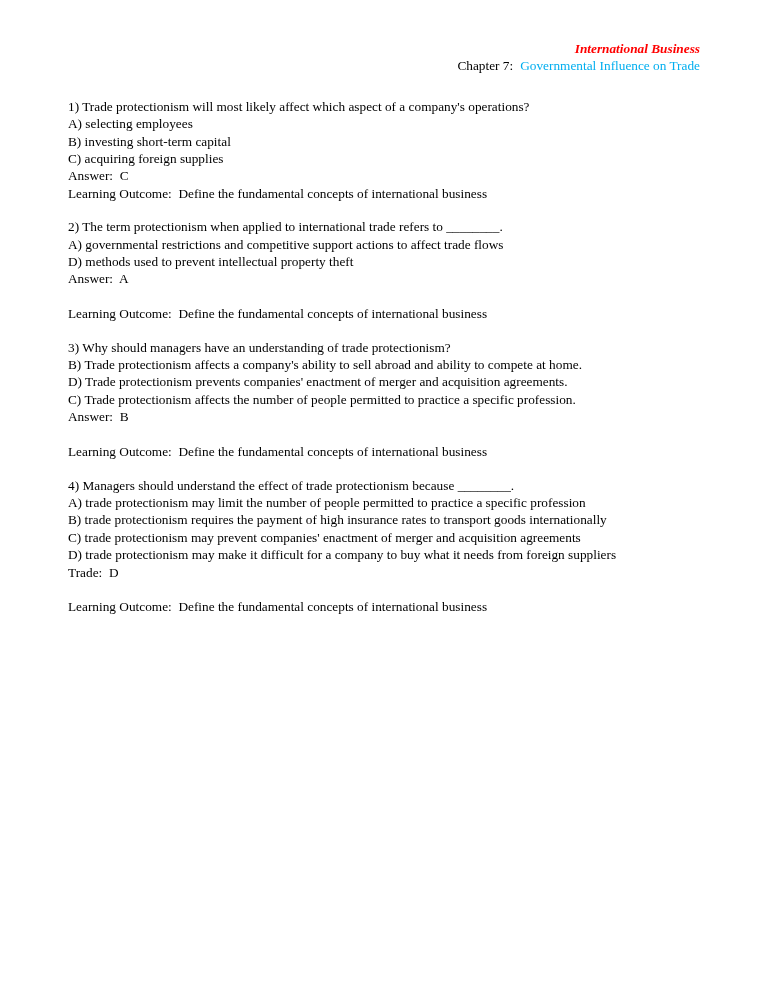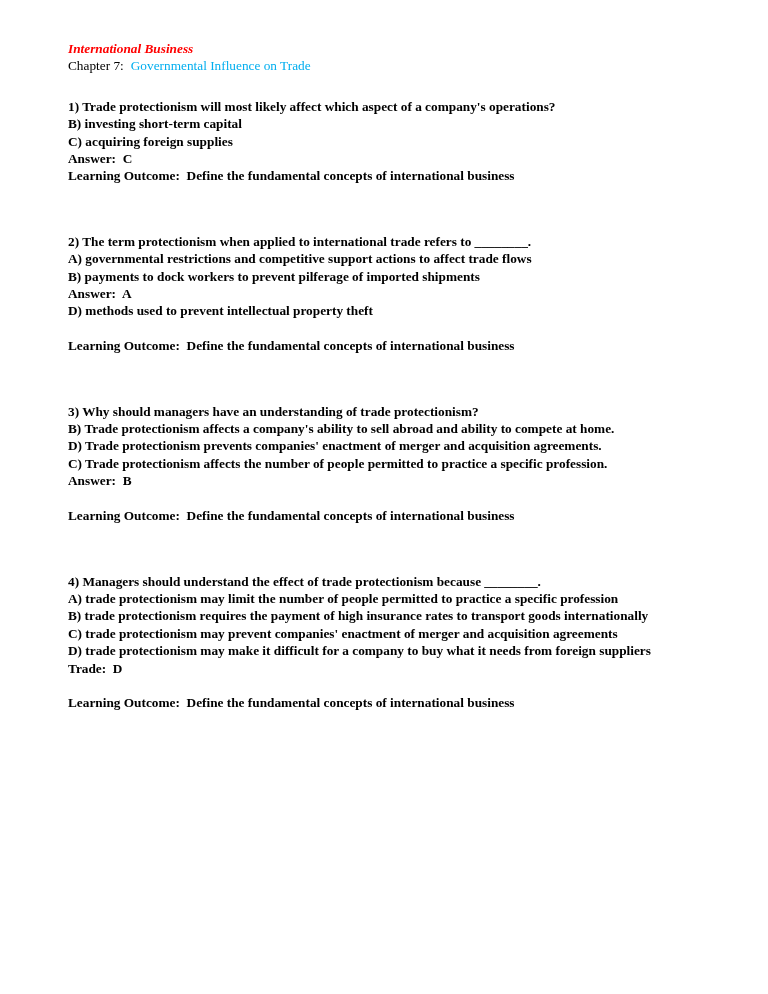--- a/index.html
+++ b/index.html
@@ -26,7 +26,7 @@
     font-weight: bold;
   }
   .header {
-    text-align: left;
+    text-align: right;
     margin-bottom: 23px;
     margin-right: 48px; 
   }

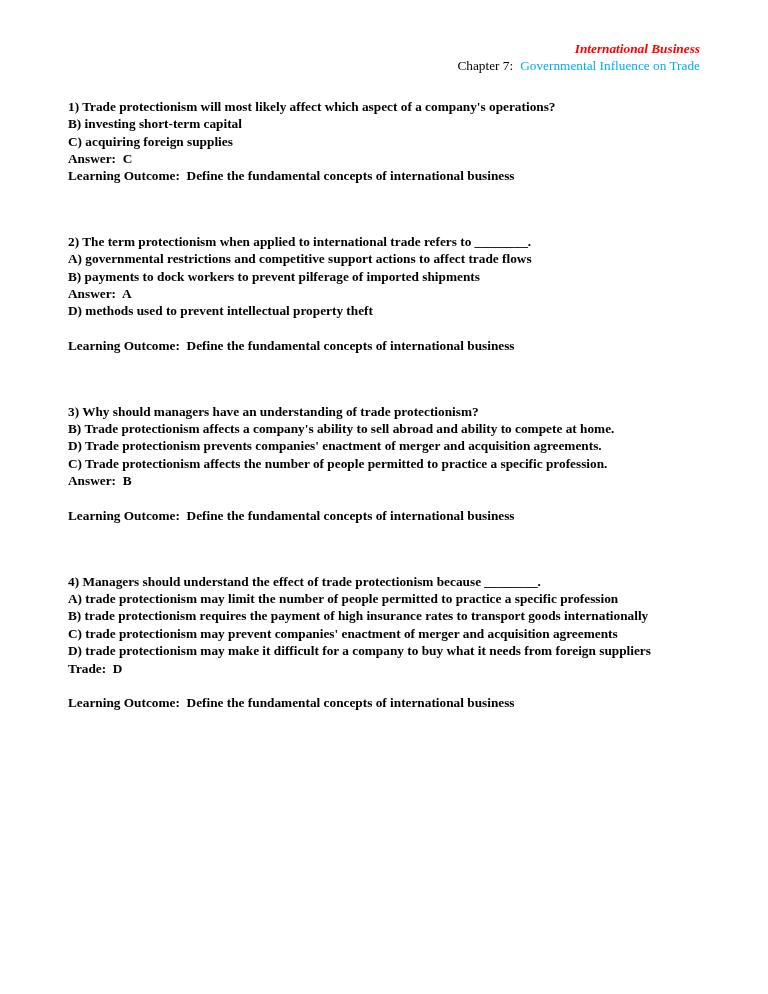--- a/index.html
+++ b/index.html
@@ -23,7 +23,6 @@
   p {
     margin: 0;
     white-space: pre-wrap;
-    font-weight: bold;
   }
   .header {
     text-align: right;

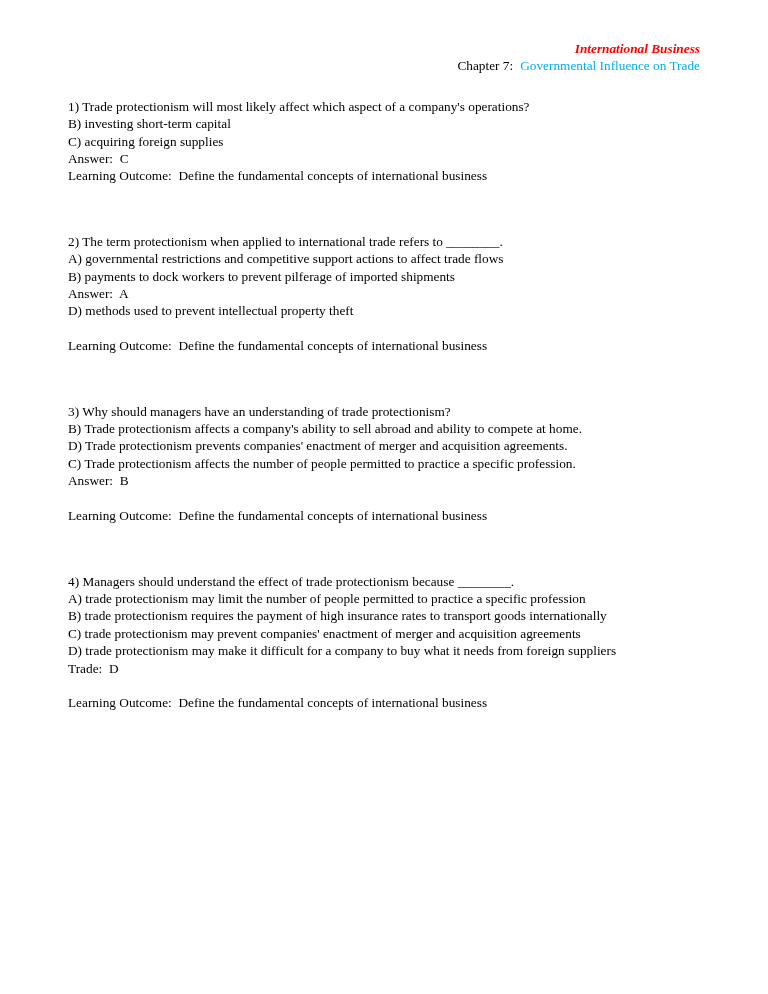--- a/index.html
+++ b/index.html
@@ -66,6 +66,7 @@
 
   <section class="question">
     <p>1) Trade protectionism will most likely affect which aspect of a company's operations?</p>
+    <p>A) selecting employees</p>
     <p>B) investing short-term capital</p>
     <p>C) acquiring foreign supplies</p>
     <p>Answer:  C</p>

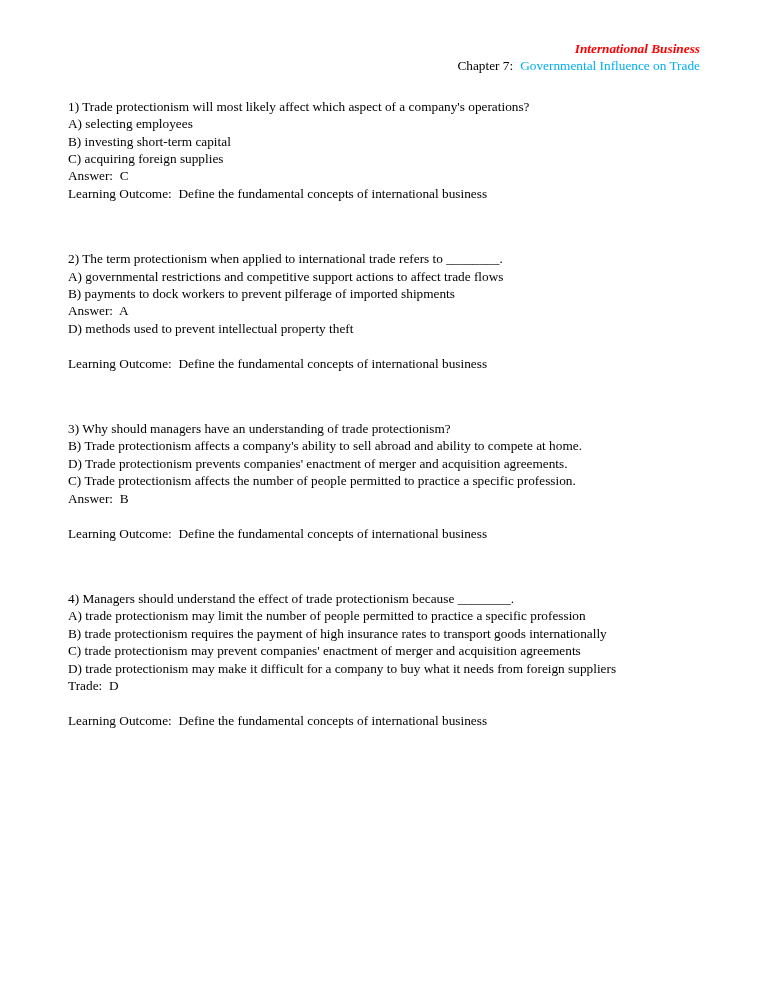--- a/index.html
+++ b/index.html
@@ -48,7 +48,7 @@
     margin: 0;
   }
   .question + .question {
-    margin-top: 48px;
+    margin-top: 16px;
   }
   .outcome.gap {
     margin-top: 17.4px;

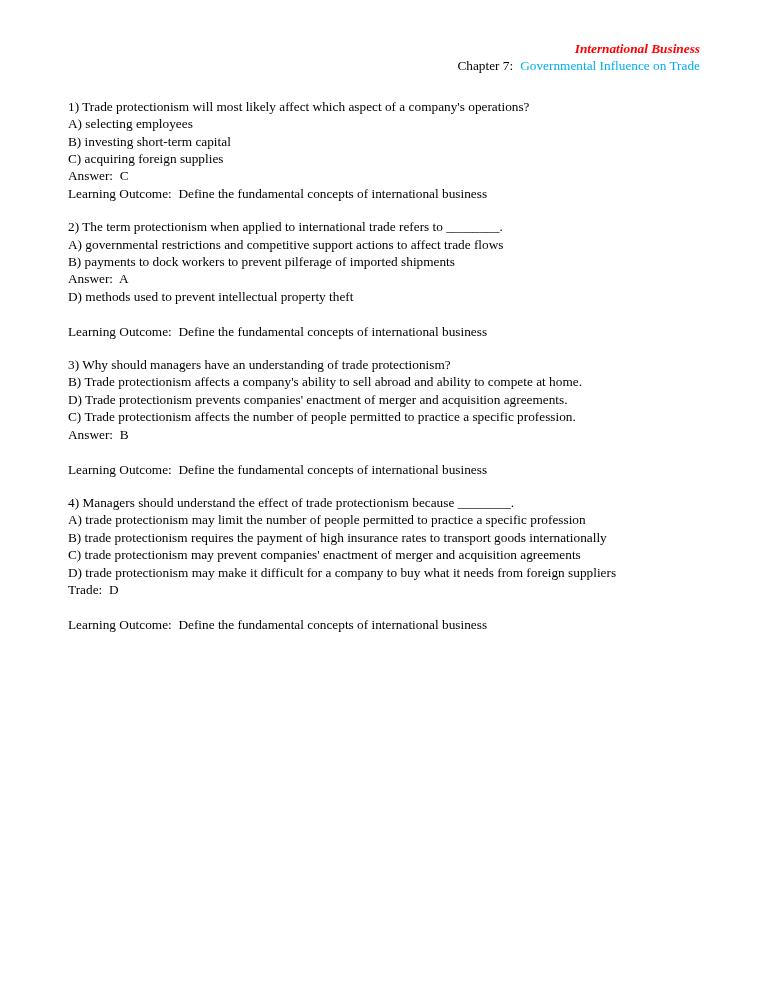--- a/index.html
+++ b/index.html
@@ -76,7 +76,6 @@
   <section class="question">
     <p>2) The term protectionism when applied to international trade refers to ________.</p>
     <p>A) governmental restrictions and competitive support actions to affect trade flows</p>
-    <p>B) payments to dock workers to prevent pilferage of imported shipments</p>
     <p>Answer:  A</p>
     <p>D) methods used to prevent intellectual property theft</p>
     <p class="outcome gap">Learning Outcome:  Define the fundamental concepts of international business</p>

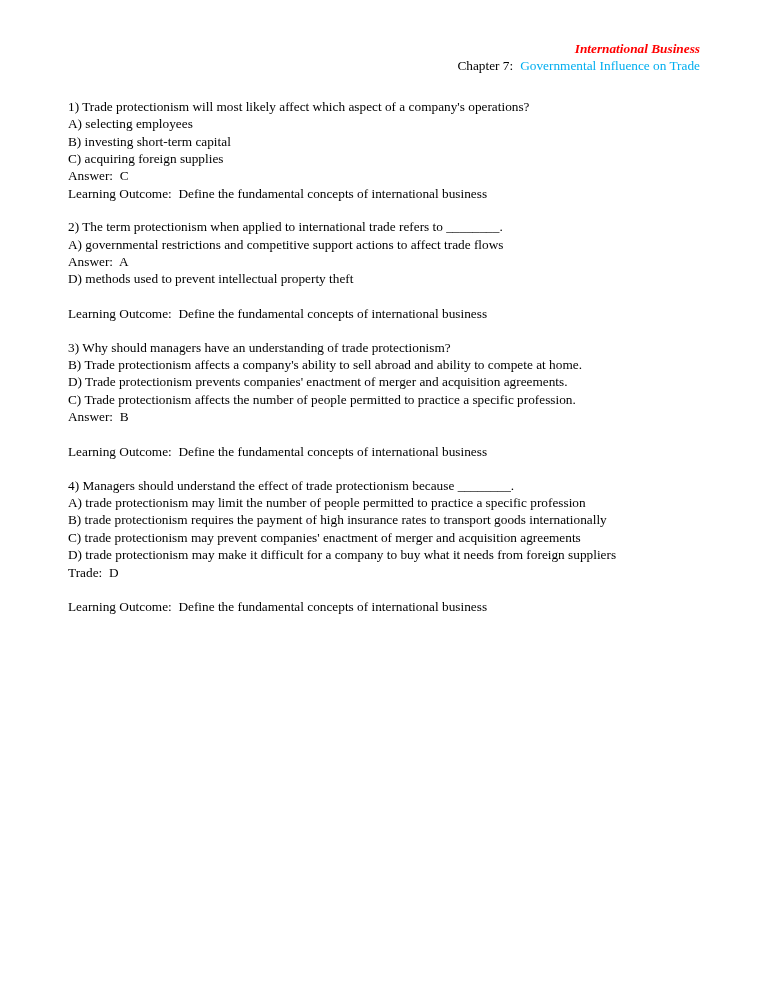--- a/index.html
+++ b/index.html
@@ -76,8 +76,8 @@
   <section class="question">
     <p>2) The term protectionism when applied to international trade refers to ________.</p>
     <p>A) governmental restrictions and competitive support actions to affect trade flows</p>
+    <p>D) methods used to prevent intellectual property theft</p>
     <p>Answer:  A</p>
-    <p>D) methods used to prevent intellectual property theft</p>
     <p class="outcome gap">Learning Outcome:  Define the fundamental concepts of international business</p>
   </section>
 

